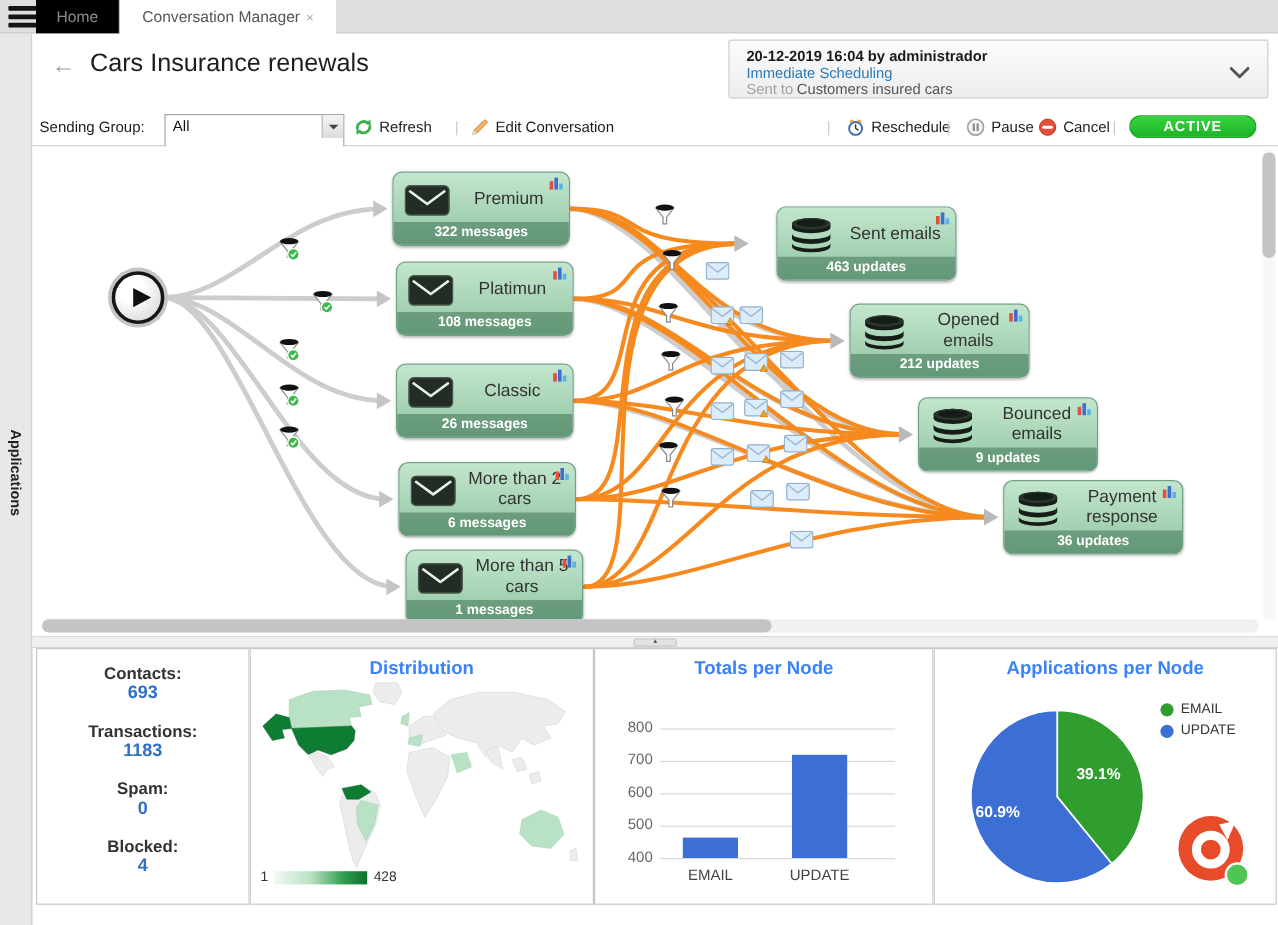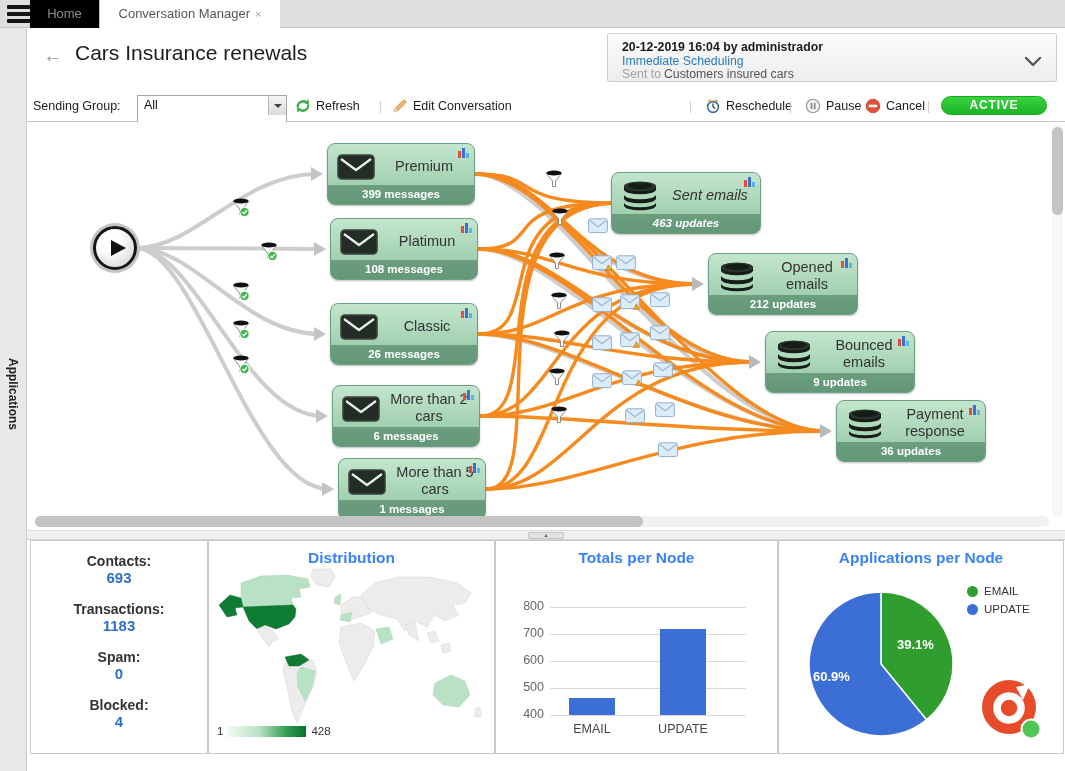--- a/index.html
+++ b/index.html
@@ -279,7 +279,7 @@
           <i class="b"></i>
           <i class="t"></i>
         </span>
-      <span class="nfoot">399 messages</span>
+      <span class="nfoot">322 messages</span>
     </div>
     <div class="fnode e1">
       <span class="nicon"><svg width="38" height="26" viewBox="0 0 38 26">

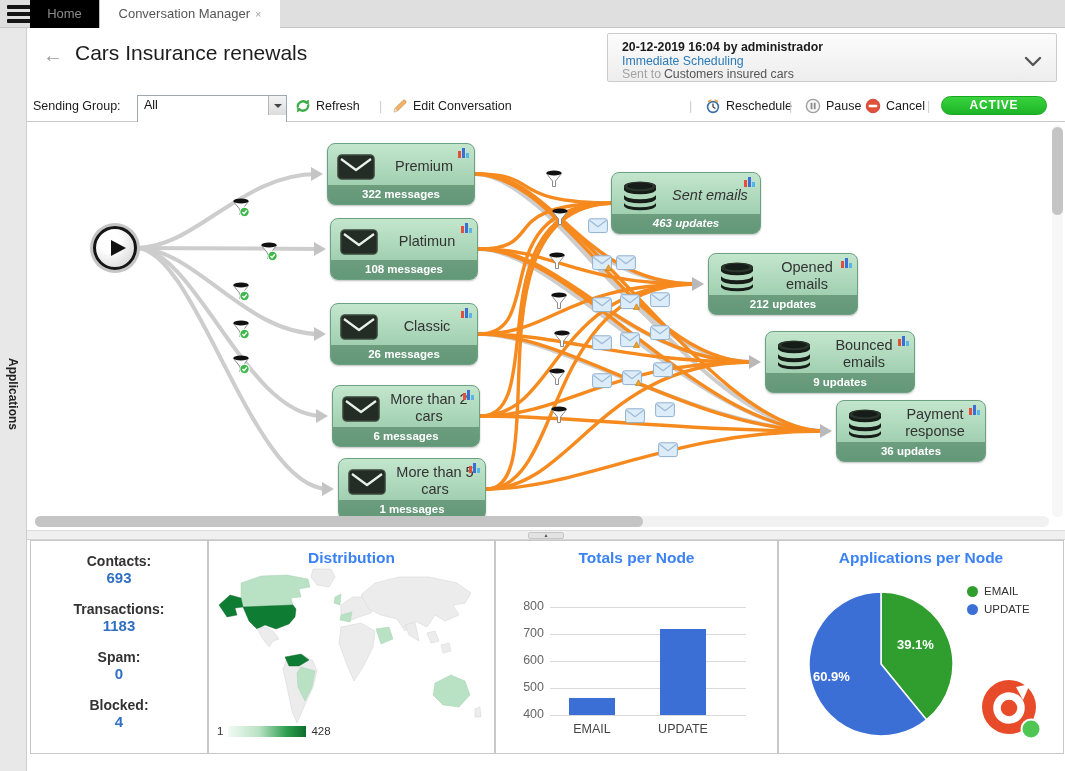--- a/index.html
+++ b/index.html
@@ -79,7 +79,7 @@
   .mini .t{height:5px;background:#58b5e8;}
   .e0{left:300px;top:21px;}  .e1{left:303px;top:96px;}  .e2{left:303px;top:181px;}
   .e3{left:305px;top:263px;} .e4{left:311px;top:336px;}
-  .d0{left:584px;top:50px;font-style:italic;}  .d1{left:681px;top:131px;} .d2{left:738px;top:209px;} .d3{left:809px;top:278px;}
+  .d0{left:620px;top:50px;}  .d1{left:681px;top:131px;} .d2{left:738px;top:209px;} .d3{left:809px;top:278px;}
   .deco{position:absolute;}
   #hscroll{position:absolute;left:8px;right:16px;bottom:3px;height:11px;background:#f1f1f1;border-radius:6px;cursor:pointer;}
   #hscroll .thumb{position:absolute;left:0;top:0;height:11px;width:60%;background:#c4c4c4;border-radius:6px;}

